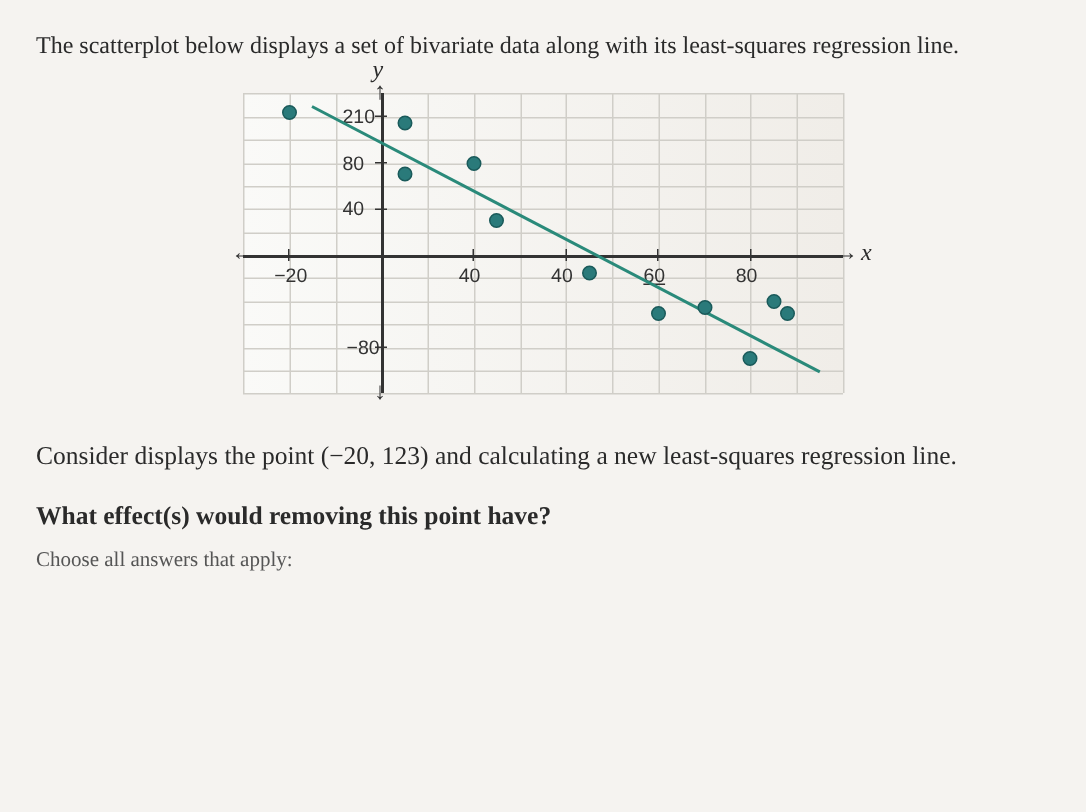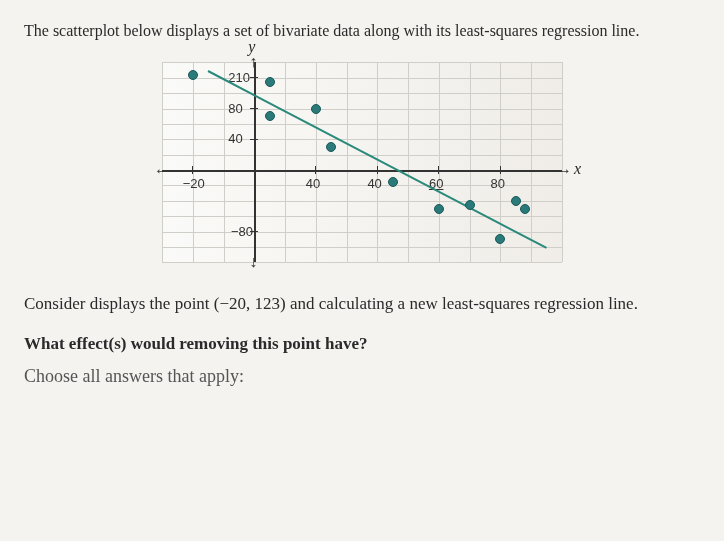--- a/index.html
+++ b/index.html
@@ -84,7 +84,7 @@
   margin-bottom: 12px;
 }
 .instruction {
-  font-size: 18px;
+  font-size: 14px;
   color: #555;
 }
 .tick-mark {

